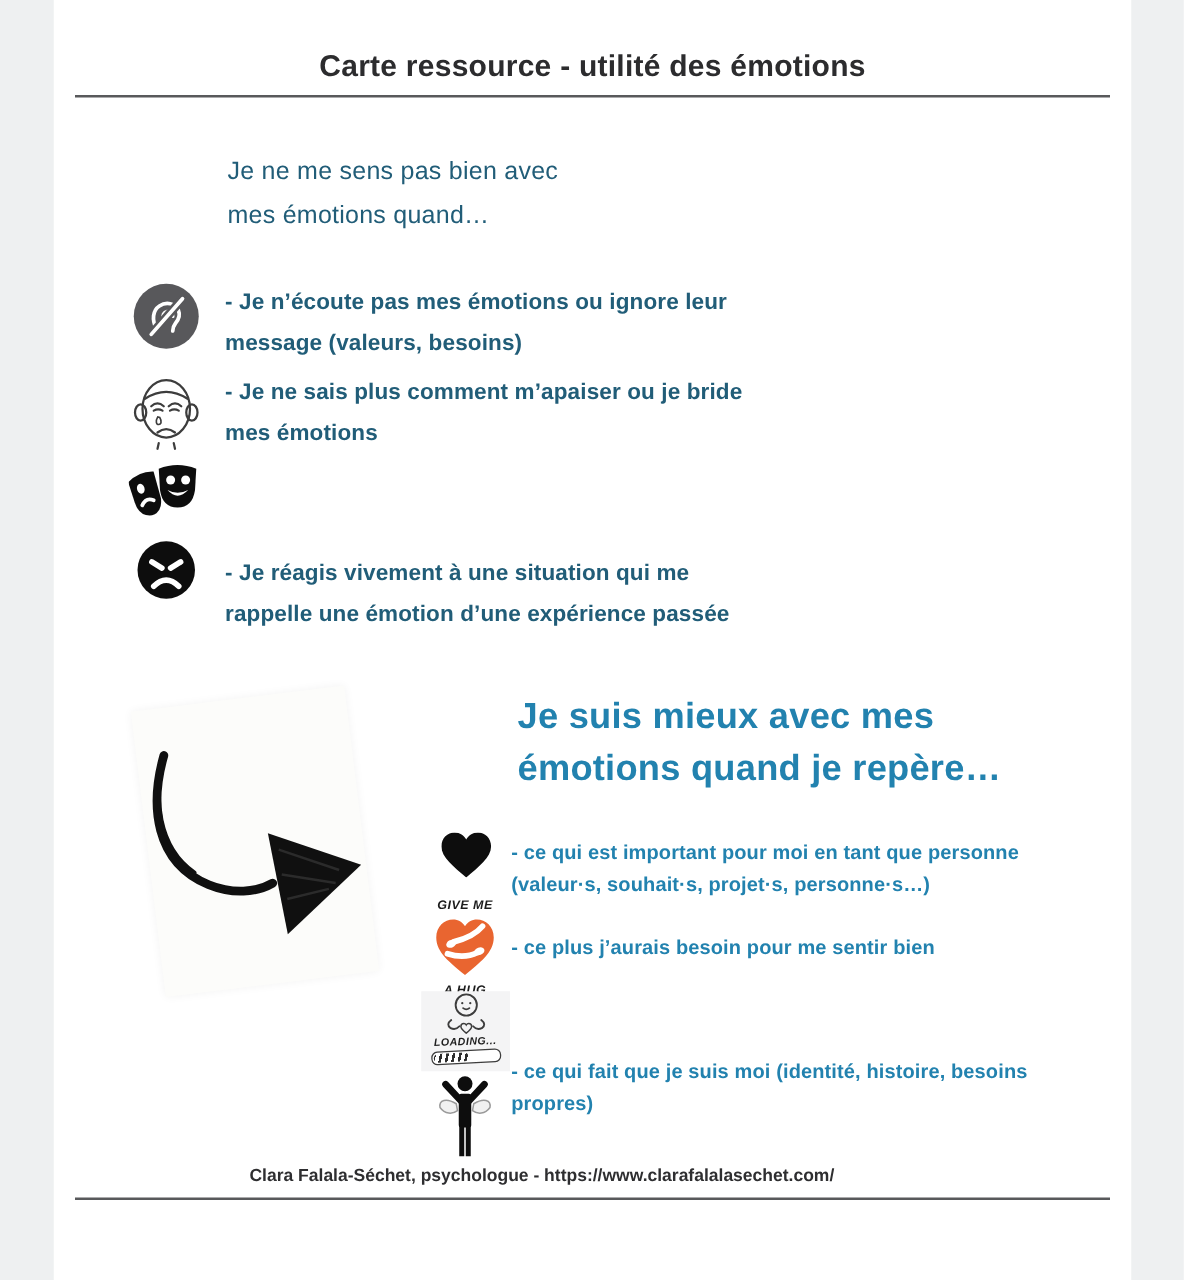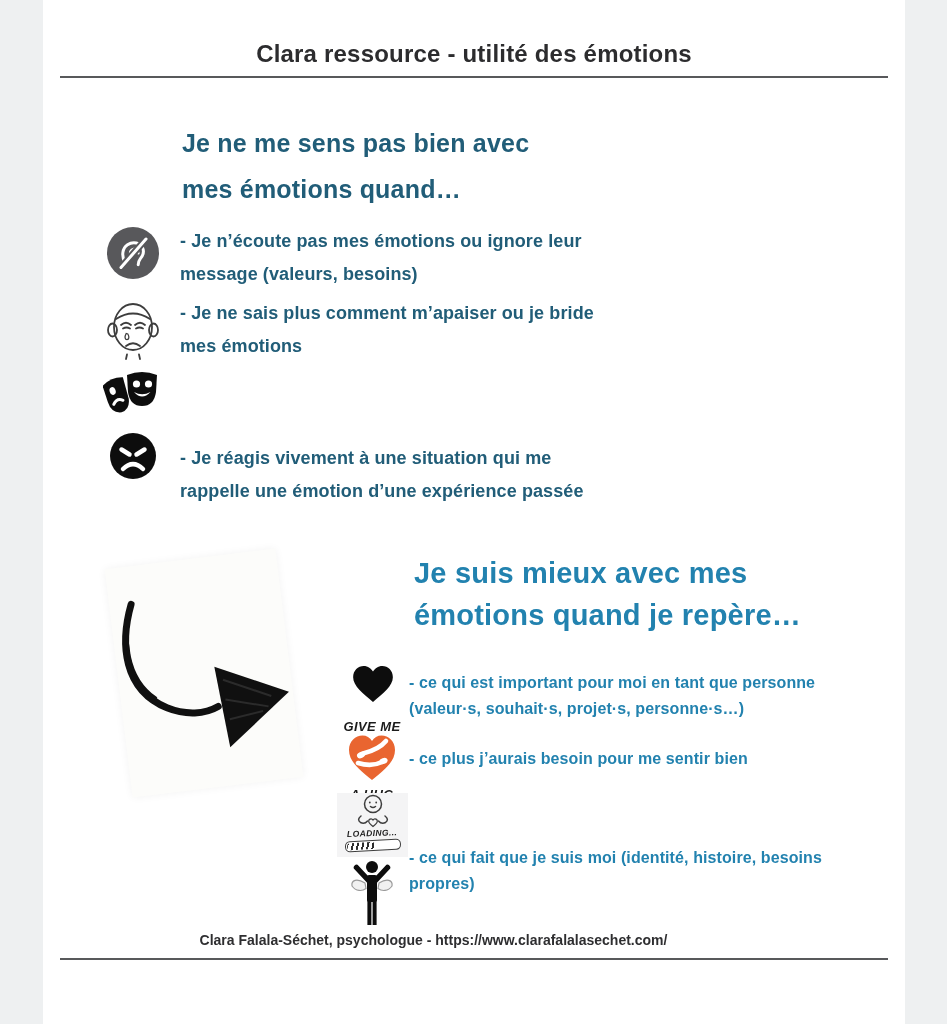--- a/index.html
+++ b/index.html
@@ -73,7 +73,7 @@
 
 <div class="page">
 
-  <div class="abs doc-title">Clara ressource - utilité des émotions</div>
+  <div class="abs doc-title">Carte ressource - utilité des émotions</div>
   <div class="abs rule" style="left:17px;top:76px;width:828px;"></div>
 
   <div class="abs h-neg">Je ne me sens pas bien avec

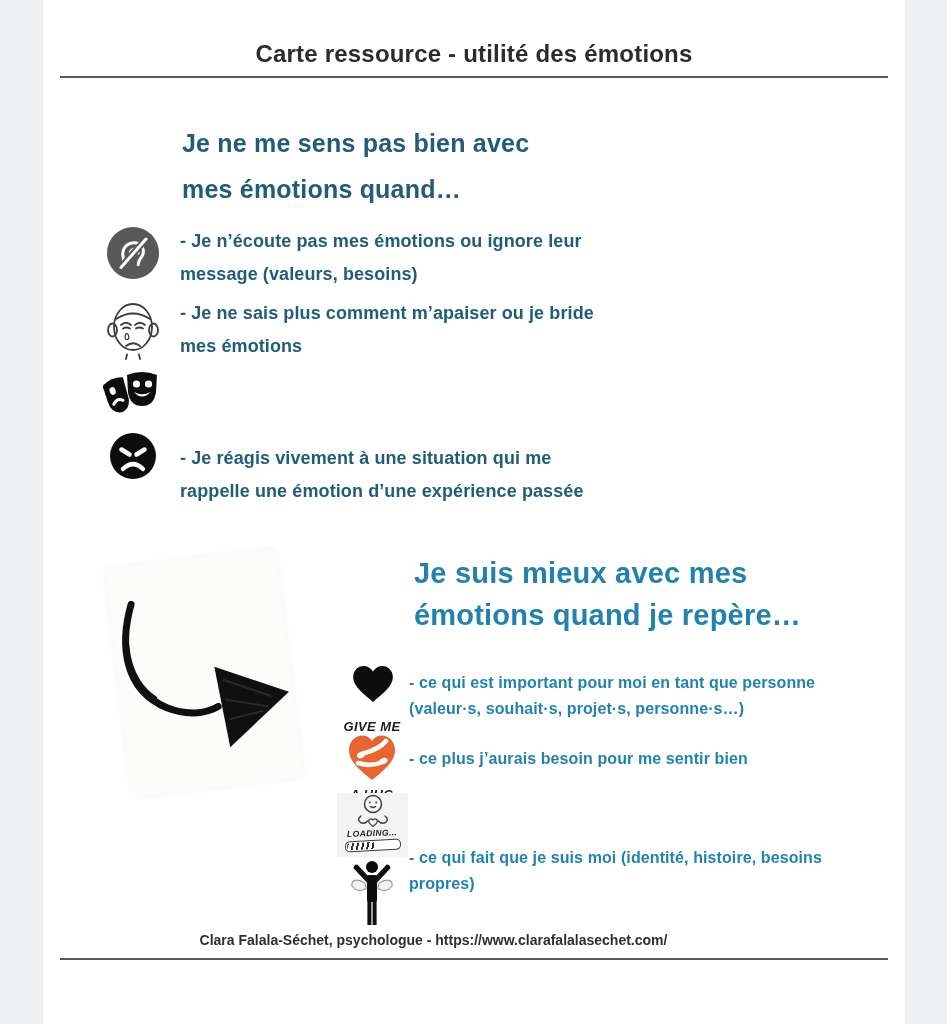--- a/index.html
+++ b/index.html
@@ -20,7 +20,7 @@
   }
   .h-neg{
     left:139px;top:120px;
-    font-size:25px;font-weight:bold;line-height:46px;color:#215d78;
+    font-size:20px;font-weight:normal;line-height:35px;color:#215d78;
     white-space:pre-line;letter-spacing:0.2px;
   }
   .h-pos{

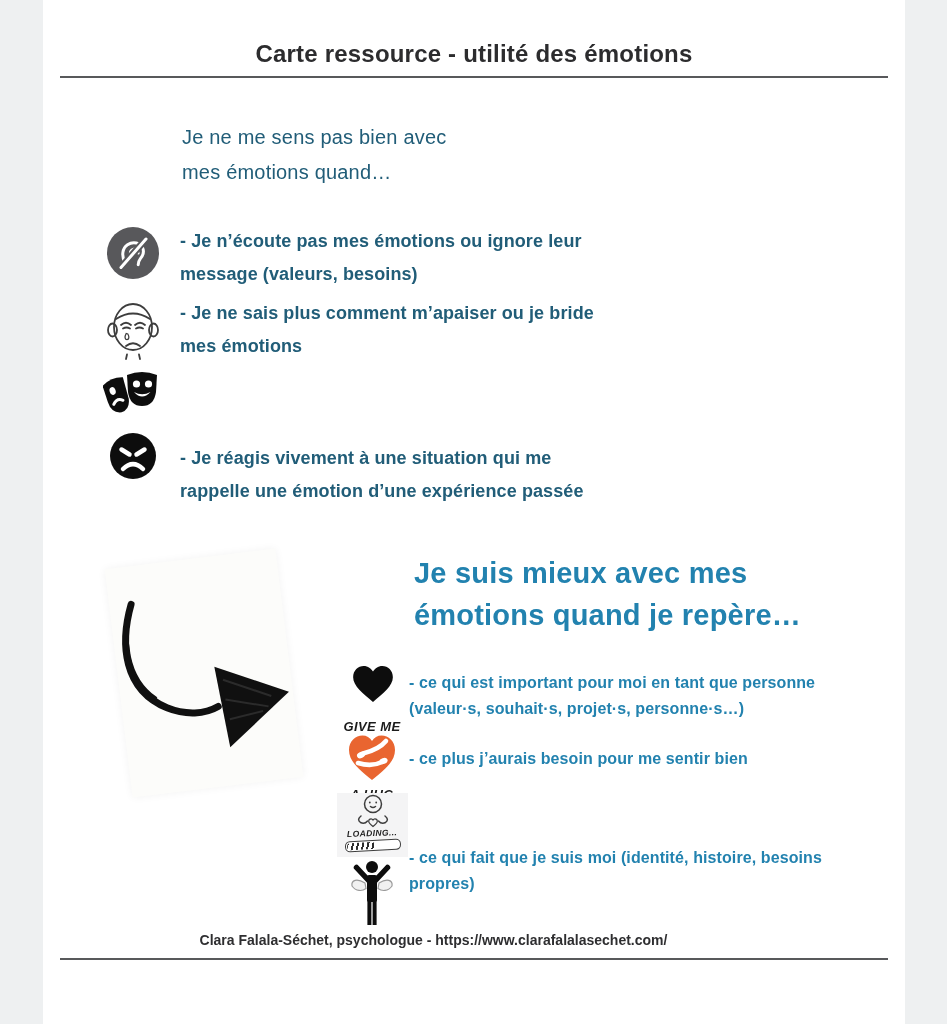--- a/index.html
+++ b/index.html
@@ -42,7 +42,7 @@
   }
   .icon-box{display:block;}
   .hug-label{
-    width:70px;text-align:center;font-size:13px;font-weight:bold;
+    width:70px;text-align:center;font-size:10px;font-weight:bold;
     color:#1c1c1c;letter-spacing:0.4px;font-style:italic;
   }
   .arrow-card{

